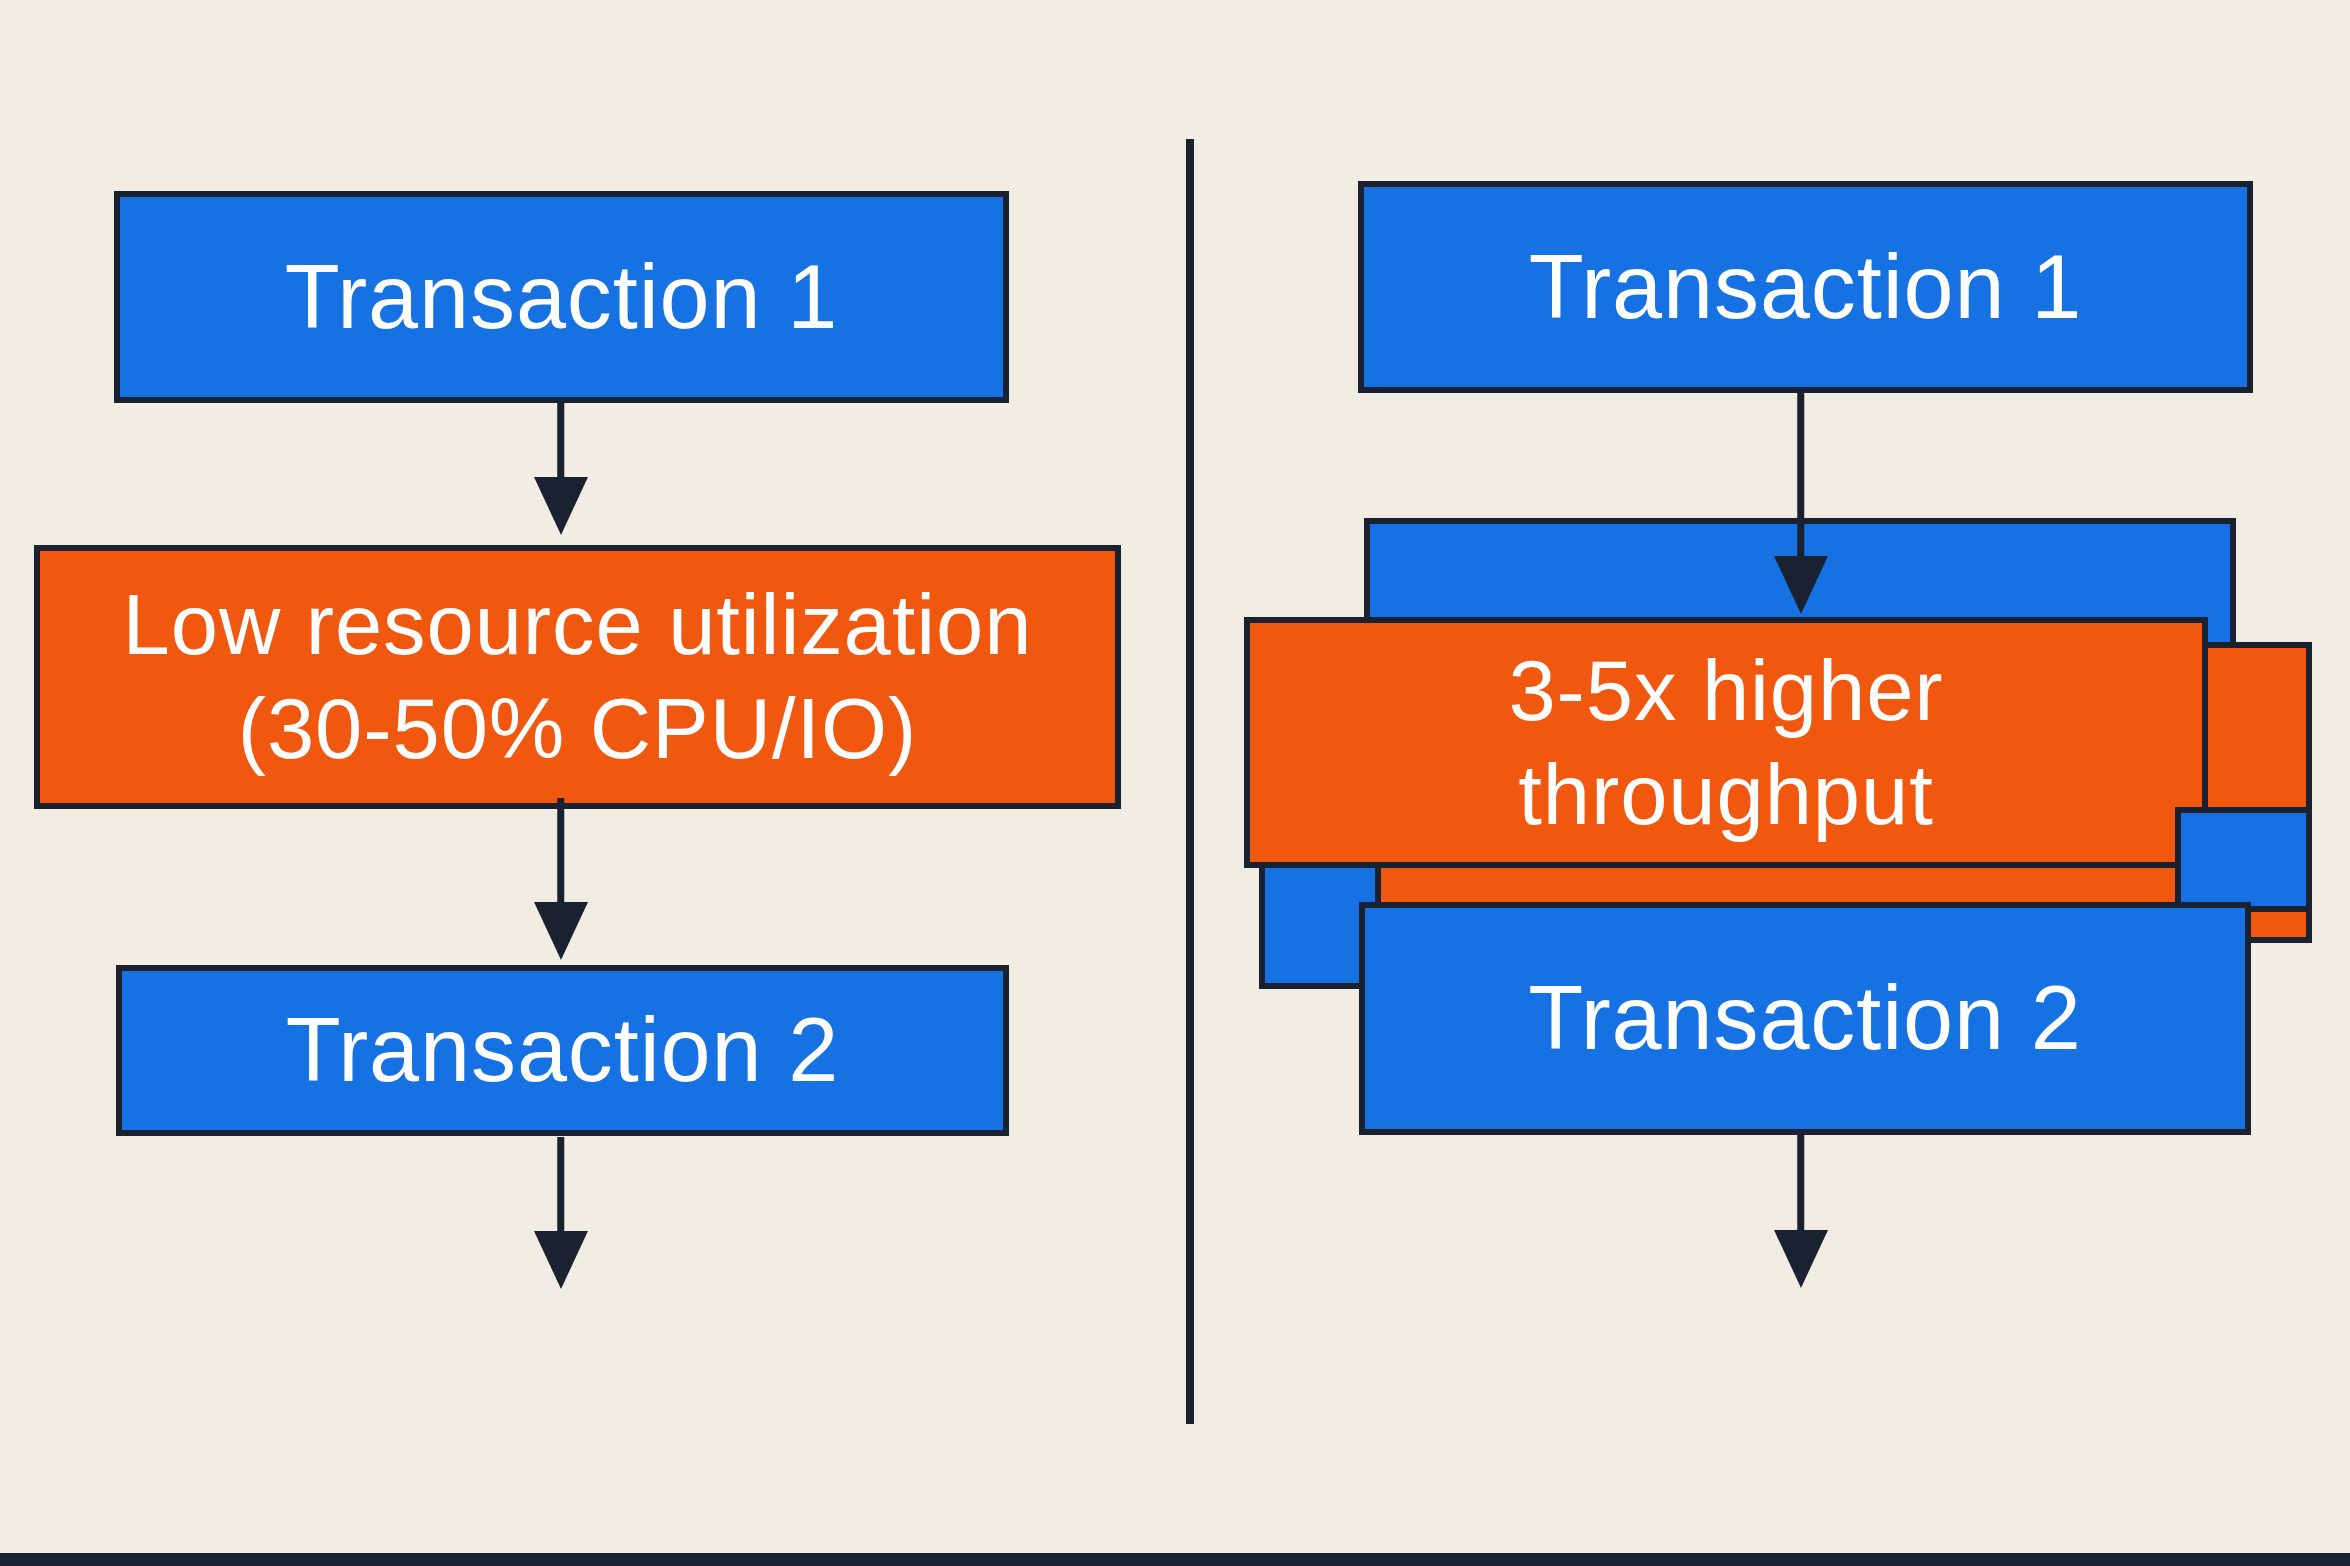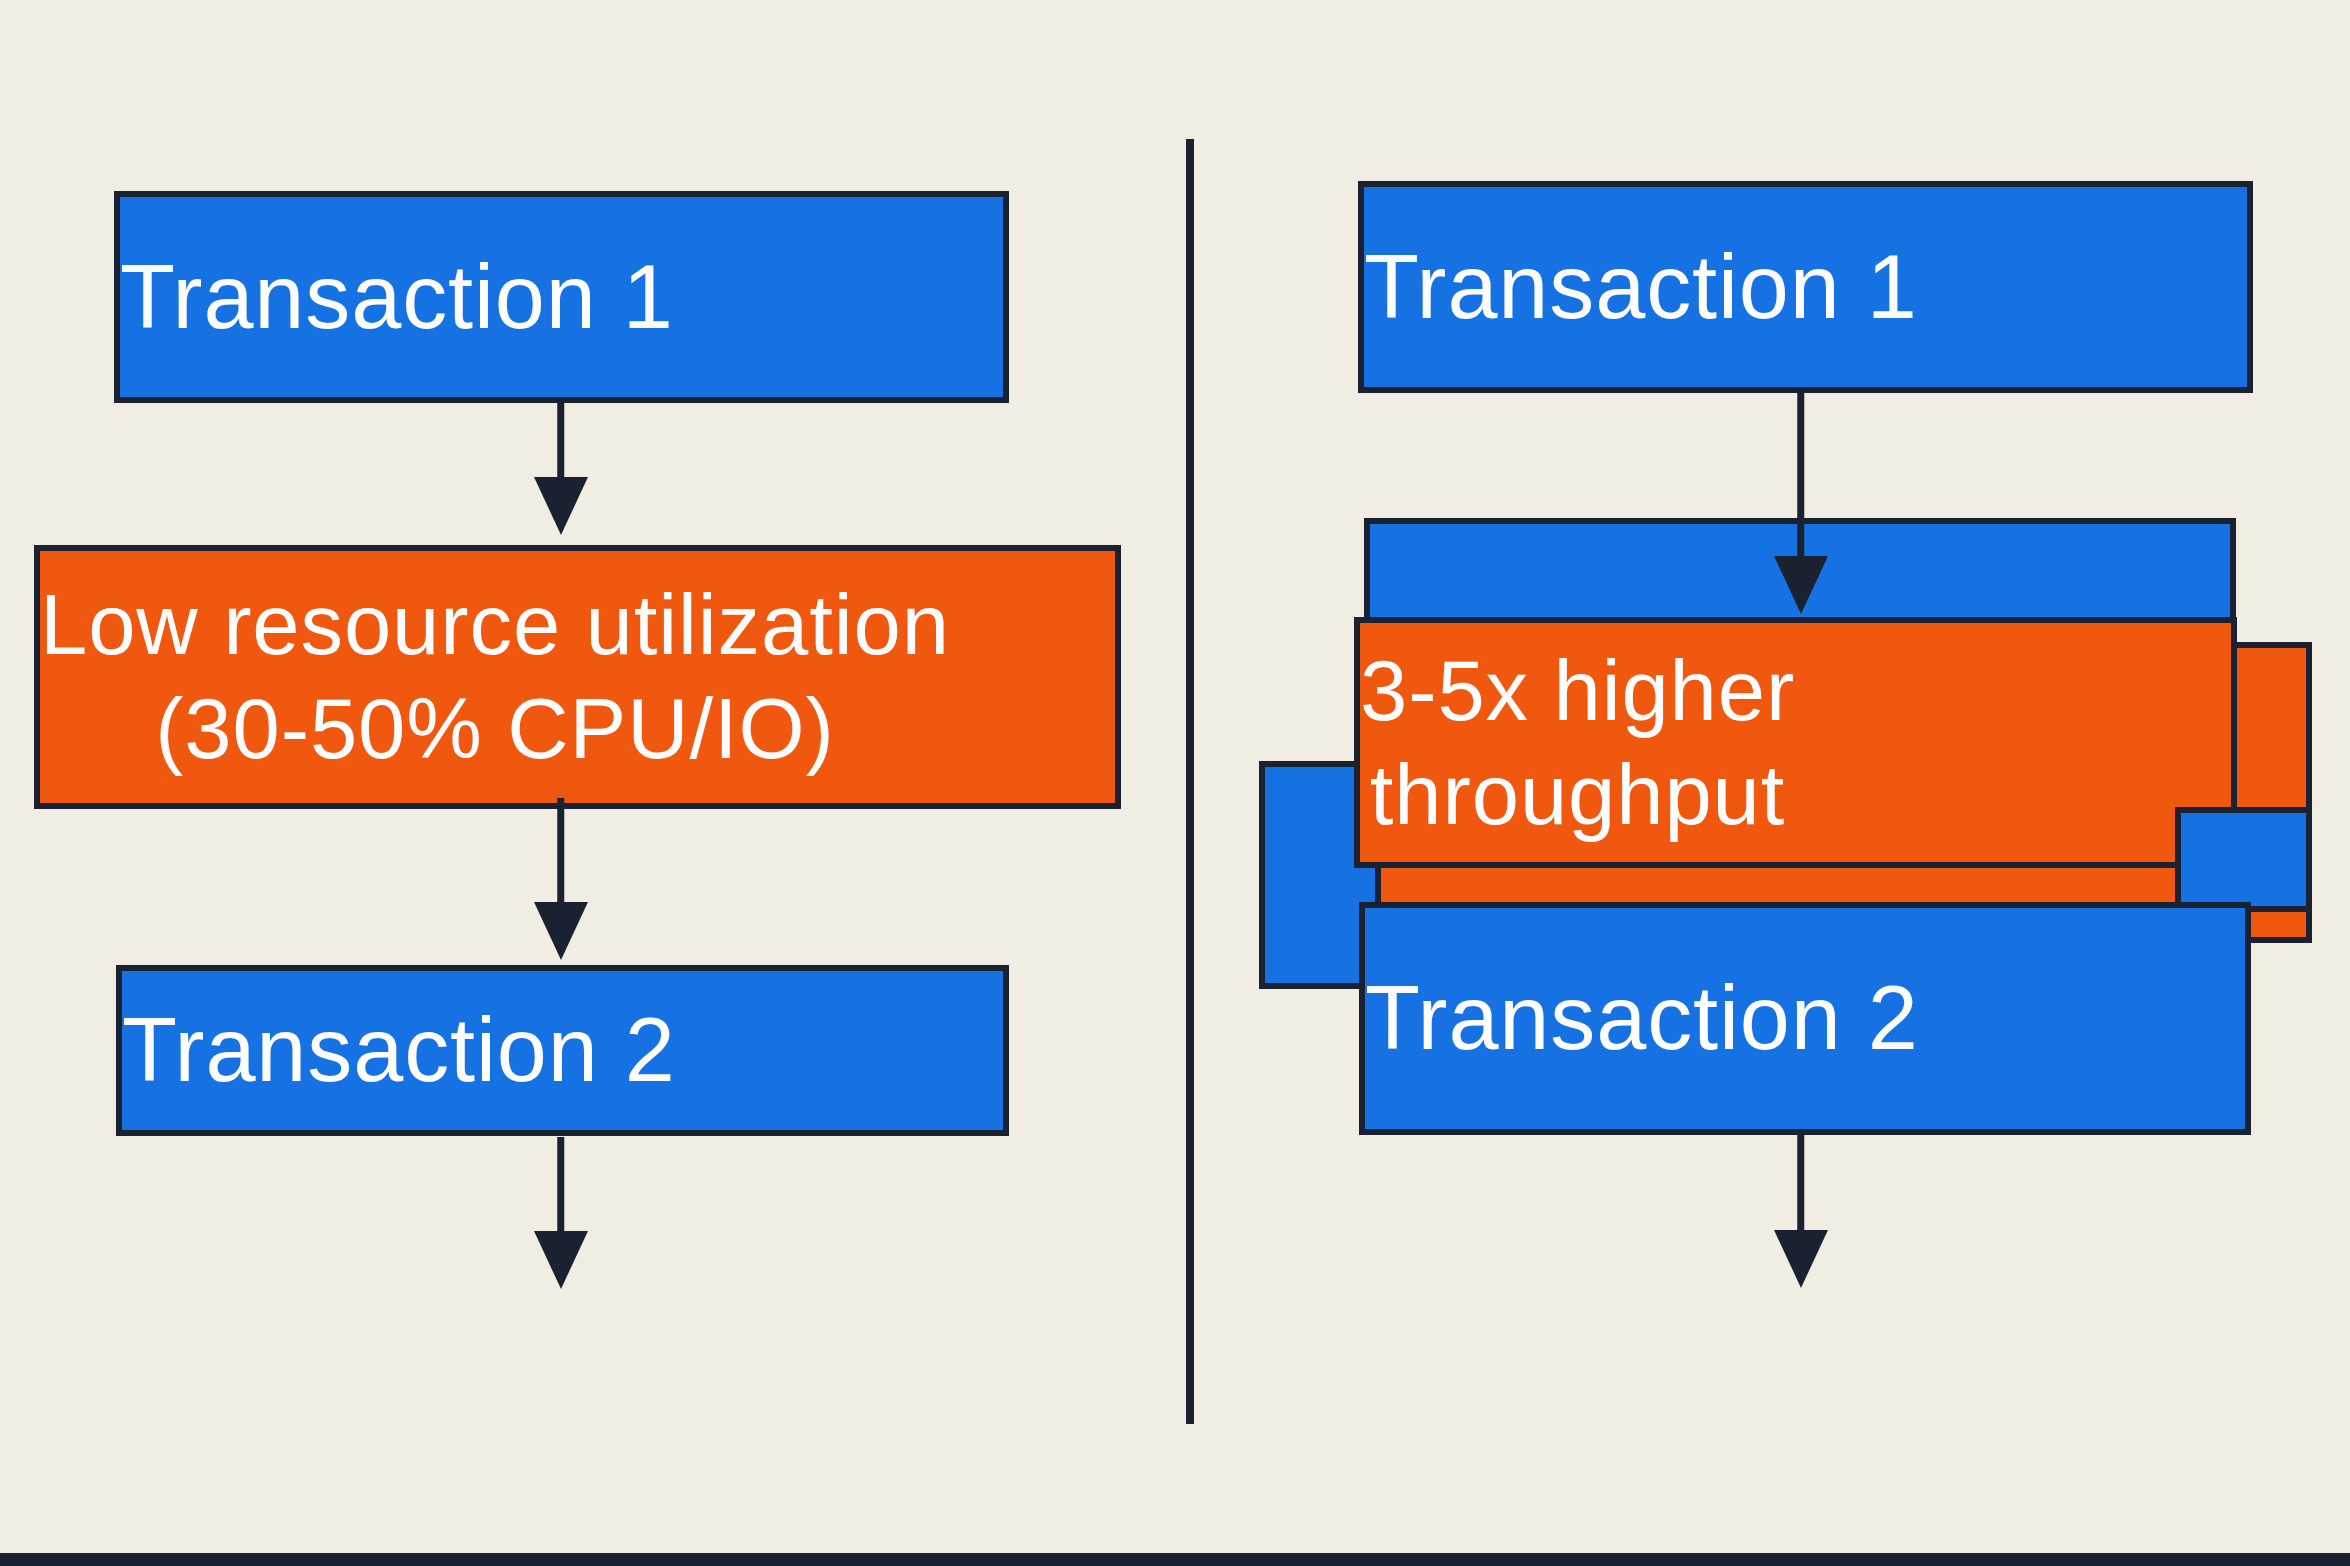--- a/index.html
+++ b/index.html
@@ -24,6 +24,7 @@
     border: 6.6px solid var(--line, #1a2130);
     display: flex;
     align-items: center;
+    justify-content: center;
     text-align: center;
     color: var(--text, #fdfdfd);
     font-weight: 500;

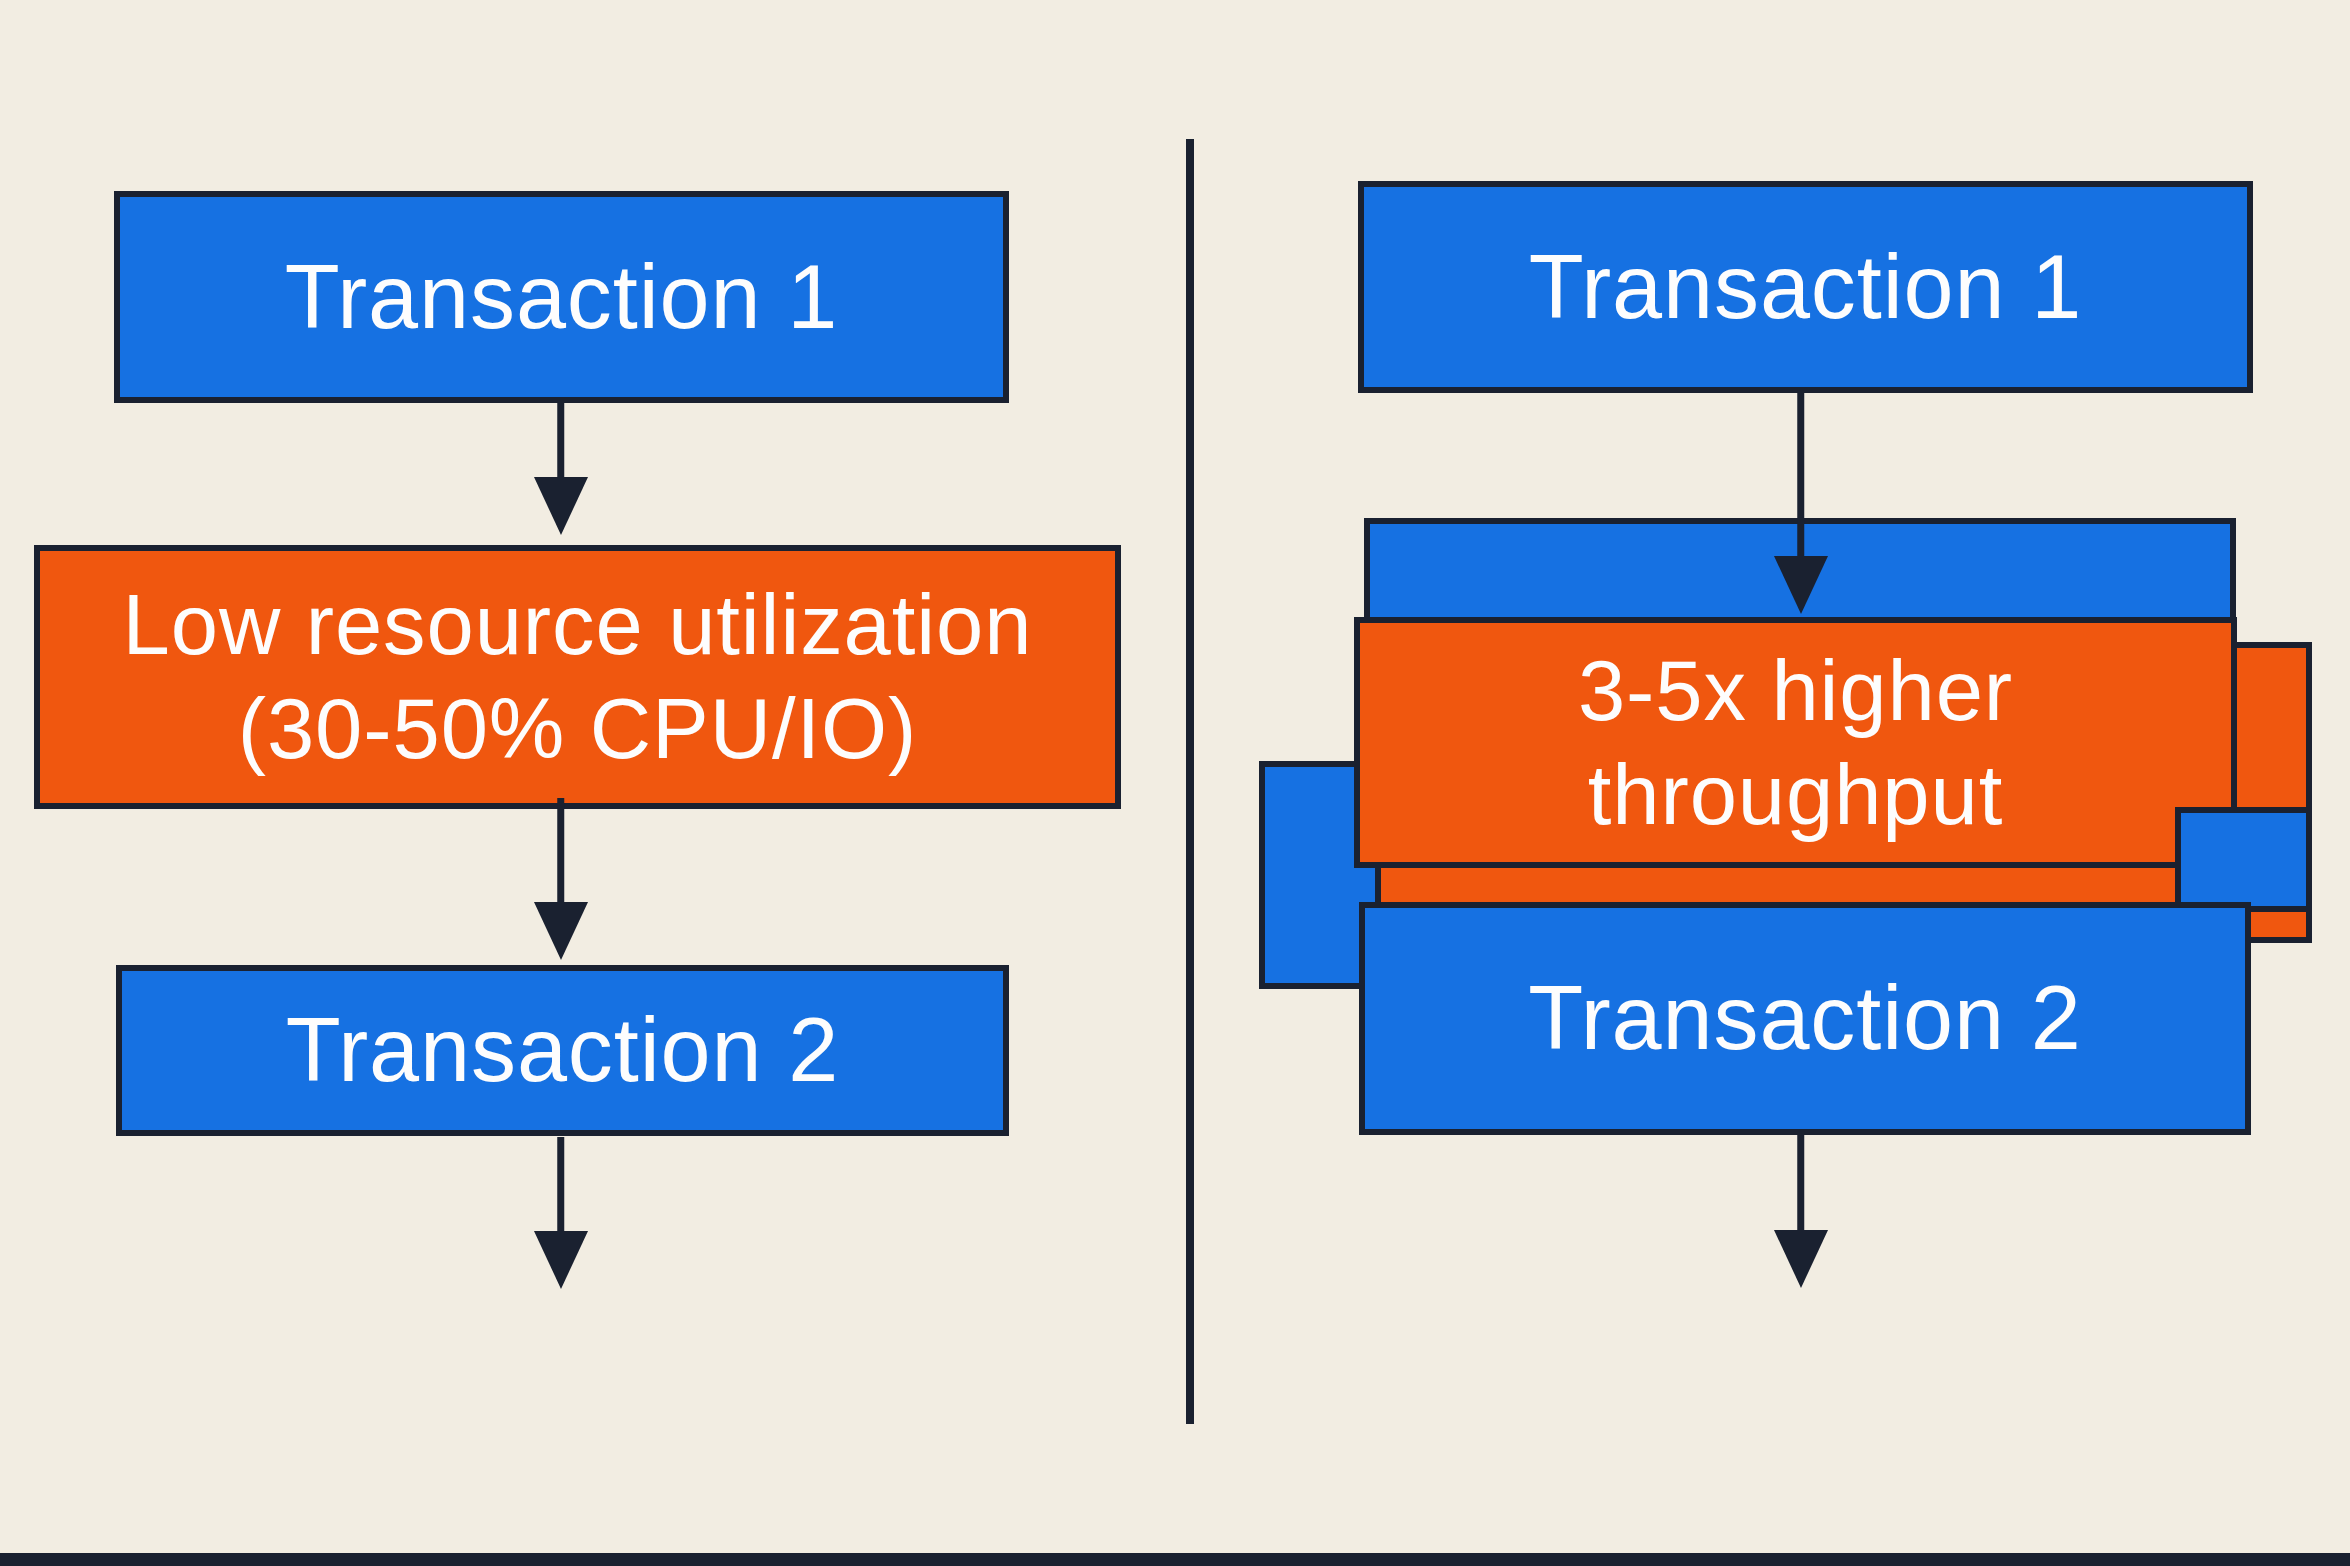--- a/index.html
+++ b/index.html
@@ -45,7 +45,7 @@
   .r-blueA  { left: 1364px; top: 518px; width: 872px; height: 339px; z-index: 2; }
   .r-blueB  { left: 1259px; top: 761px; width: 896px; height: 228px; z-index: 1; }
   .r-orange2{ left: 1375px; top: 642px; width: 937px; height: 301px; z-index: 3; }
-  .r-benefit{ left: 1354px; top: 617px; width: 883px; height: 251px; z-index: 4; }
+  .r-benefit{ left: 1244px; top: 617px; width: 964px; height: 251px; z-index: 4; }
   .r-t2-notch { left: 2175px; top: 807px; width: 137px; height: 105px; z-index: 5; }
   .r-t2    { left: 1359px; top: 902px; width: 892px; height: 233px; z-index: 6; }
 

